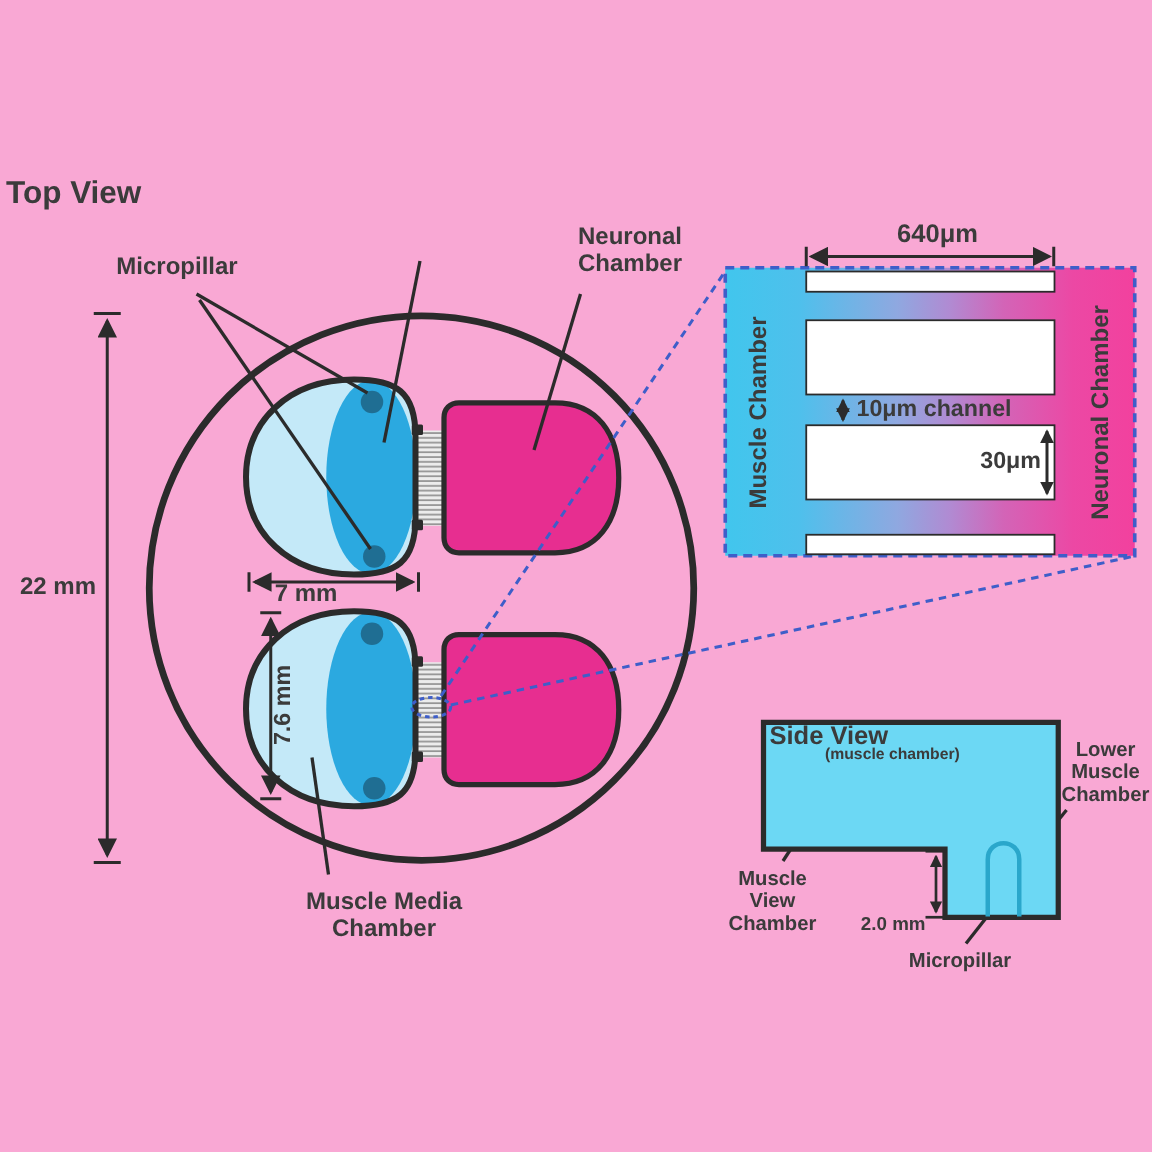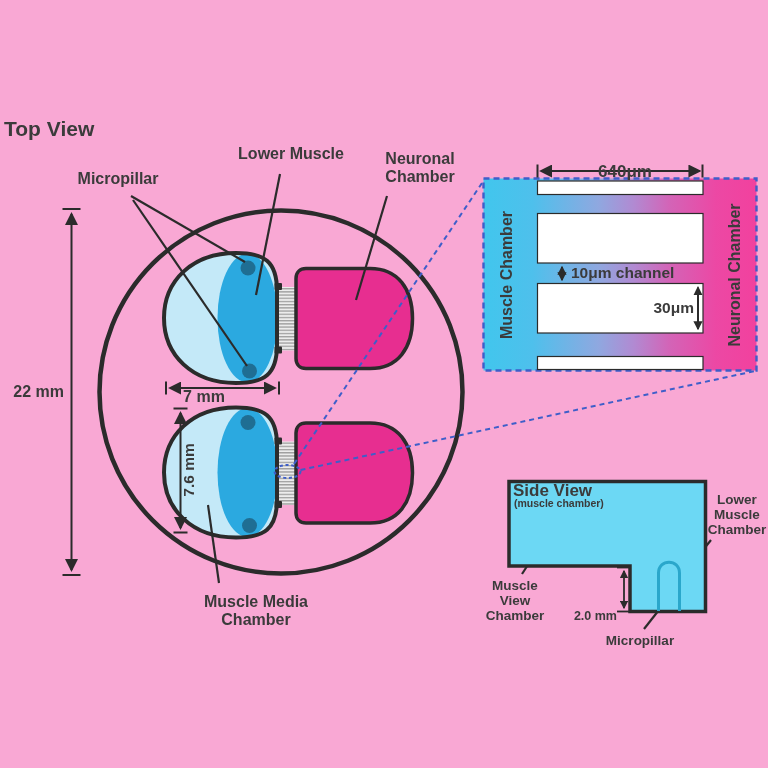--- a/index.html
+++ b/index.html
@@ -128,7 +128,6 @@
   <div class="lbl fs16" style="left:118px;top:179px;">Micropillar</div>
 
   <div class="lbl fs16" style="left:291px;top:154px;">
-    <div>Lower Muscle</div>
   </div>
 
   <div class="lbl fs16" style="left:420px;top:168px;">

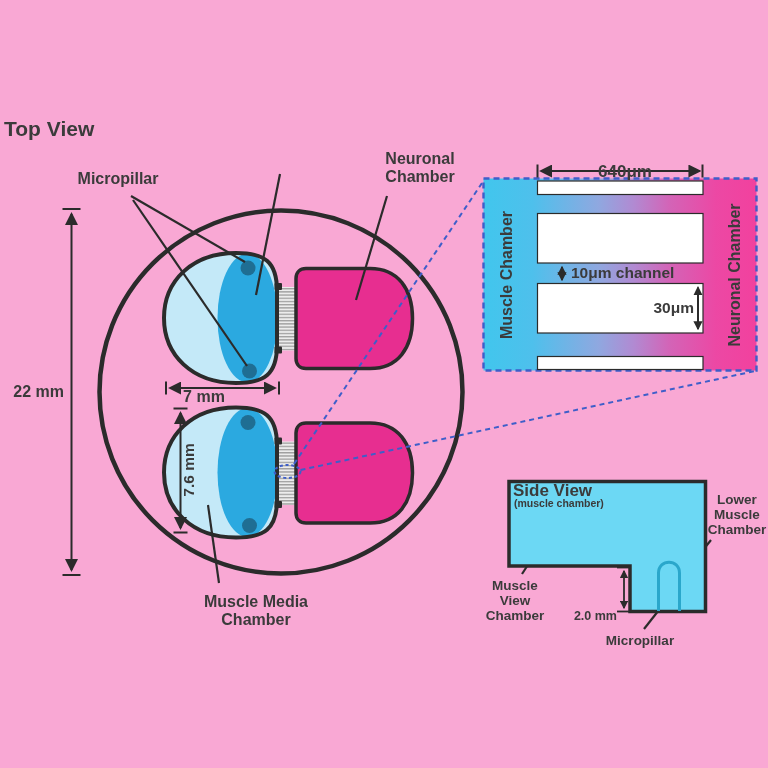--- a/index.html
+++ b/index.html
@@ -144,7 +144,7 @@
   <div class="lbl fs16" style="left:204px;top:397px;">7 mm</div>
   <div class="lbl rot fs15" style="left:189px;top:470px;">7.6 mm</div>
 
-  <div class="lbl fs17" style="left:625px;top:156px;margin-top:16px;">640μm</div>
+  <div class="lbl fs17" style="left:625px;top:156px;">640μm</div>
   <div class="lbl rot fs16" style="left:507px;top:275px;">Muscle Chamber</div>
   <div class="lbl rot fs16" style="left:735px;top:275px;">Neuronal Chamber</div>
   <div class="lbl a-left fs15" style="left:571px;top:273px;">10μm channel</div>

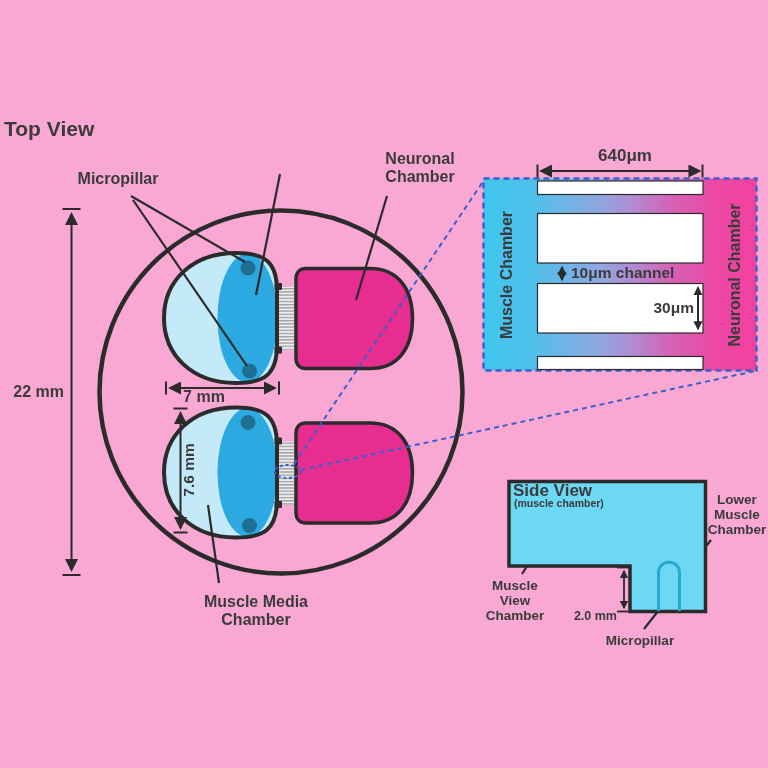--- a/index.html
+++ b/index.html
@@ -18,7 +18,7 @@
   .fs15{font-size:15.5px;}
   .fs14{font-size:13.5px;line-height:1.1;}
   .fs12{font-size:12.5px;}
-  .fs10{font-size:10.5px;}
+  .fs10{font-size:10.5px;margin-left:36px;}
 </style>
 </head>
 <body>

